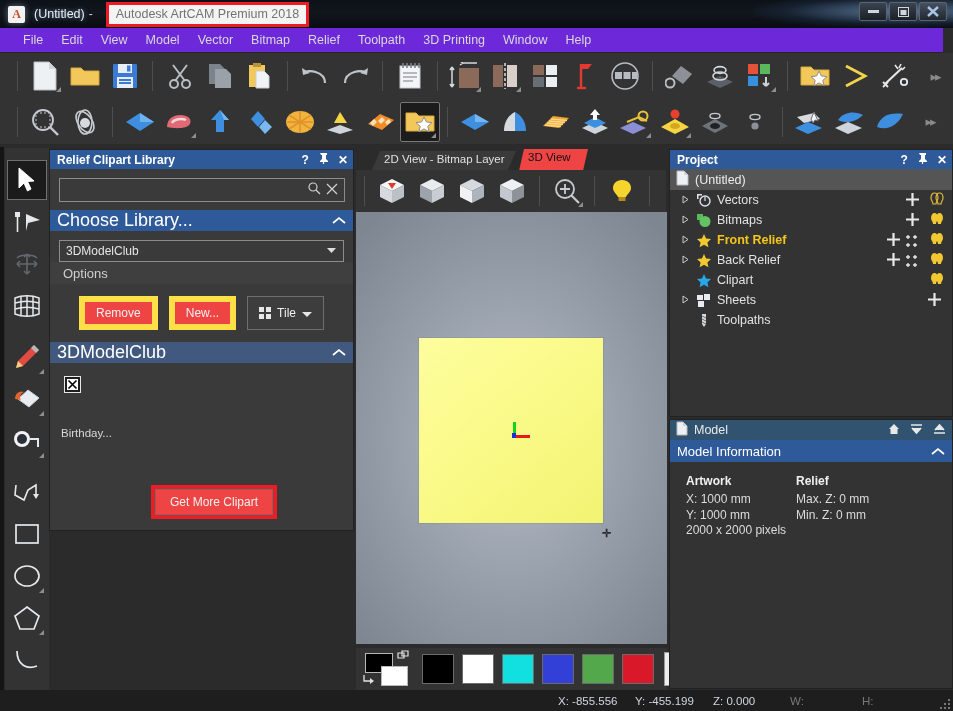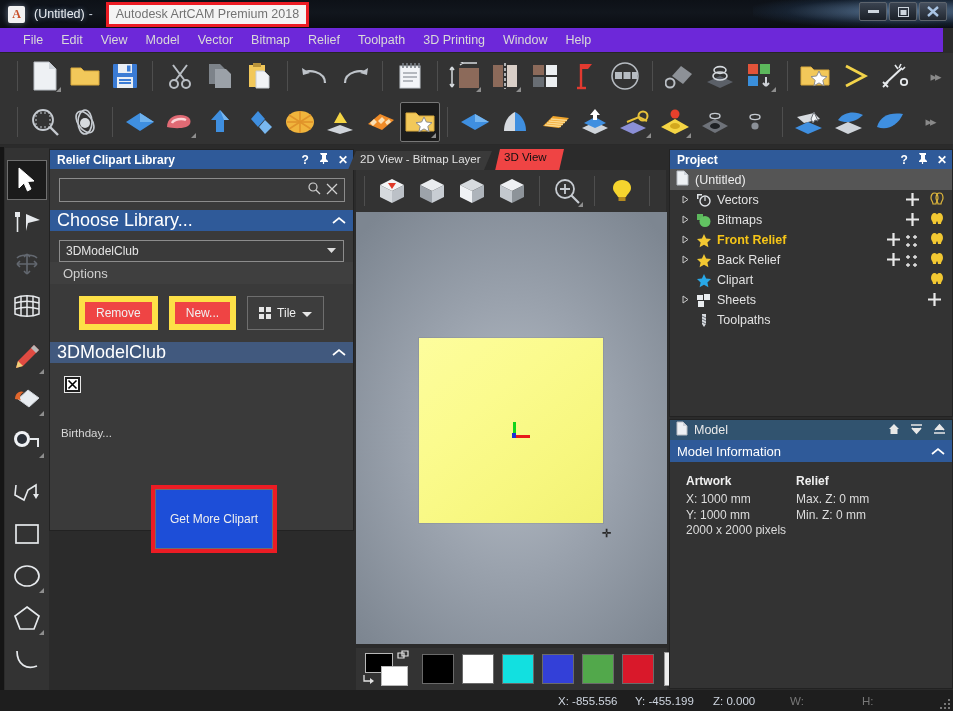--- a/index.html
+++ b/index.html
@@ -153,7 +153,7 @@
 
   
   #viewtabs {
-    position:absolute; left:348px; top:149px; width:310px; height:21px;
+    position:absolute; left:372px; top:149px; width:310px; height:21px;
   }
   .vtab {
     position:absolute; top:2px; height:19px; background:#3a3a3a; color:#e0e0e0;

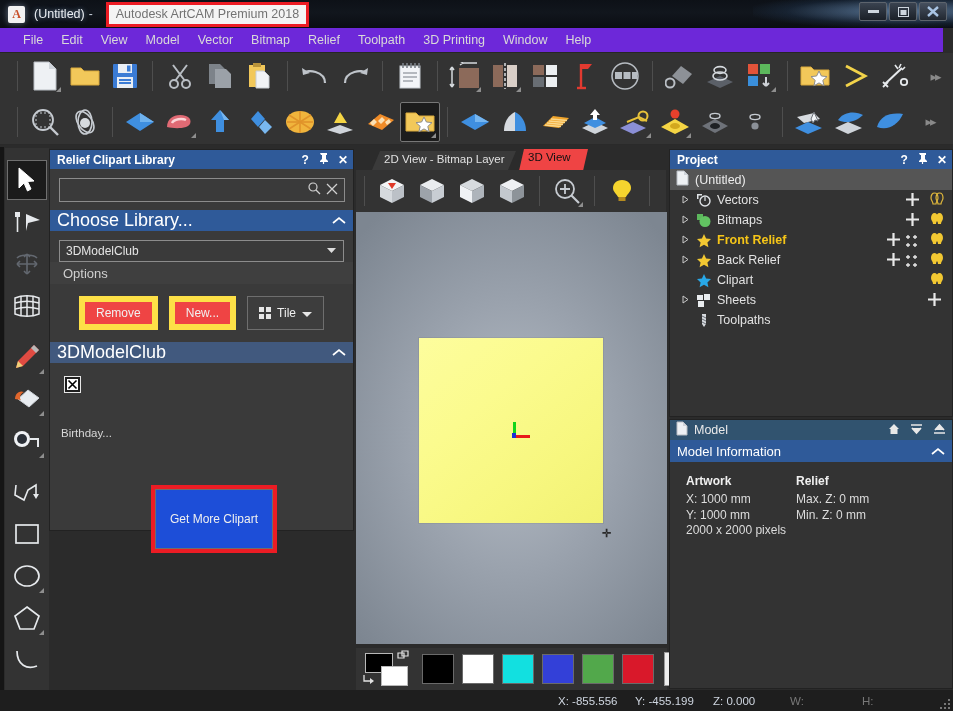--- a/index.html
+++ b/index.html
@@ -147,8 +147,8 @@
     border:4px solid #ec1c24; padding:0;
   }
   .getmore .inner {
-    background:#1d4ed8; color:#efefef; border:1px solid #6e6e6e;
-    font-size:12px; padding:22px 14px;
+    background:#ef4444; color:#efefef; border:1px solid #6e6e6e;
+    font-size:12px; padding:5px 14px;
   }
 
   

